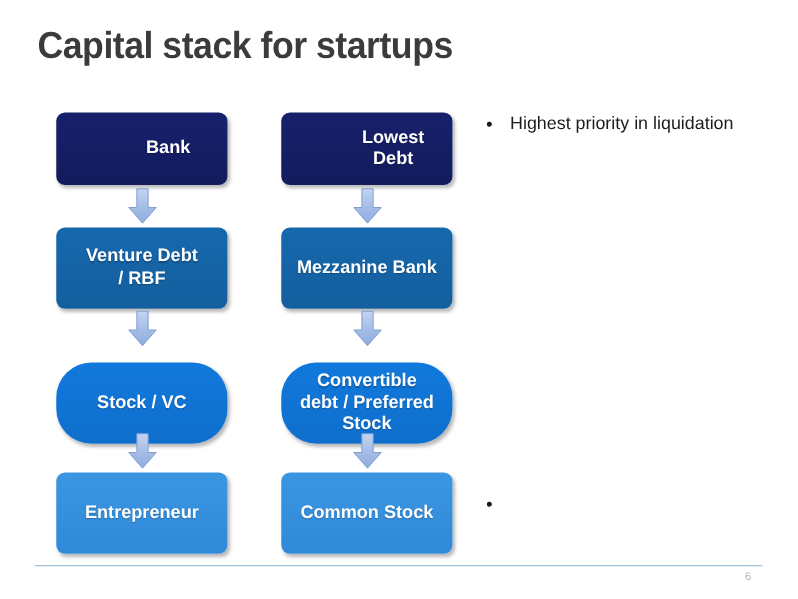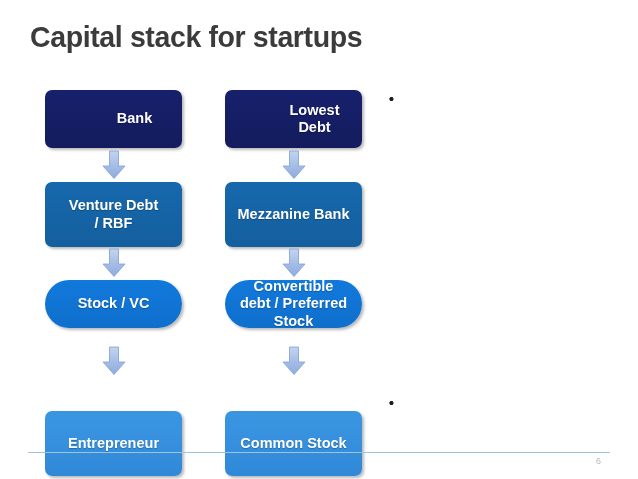--- a/index.html
+++ b/index.html
@@ -233,7 +233,7 @@
 <div class="bullets" id="bullets-top">
   <ul>
       <li><span class="bullet-dot">•</span></li>
-      <li><span class="bullet-dot">•</span></li>
+      <li><span class="bullet-dot">•</span><span>Highest priority in liquidation</span></li>
     </ul>
 </div>
 

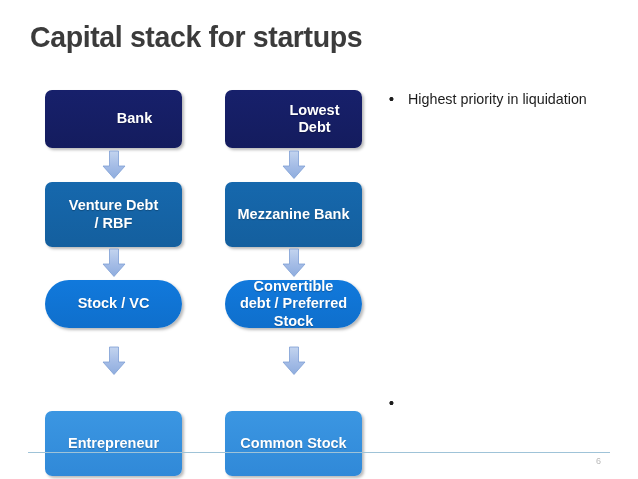--- a/index.html
+++ b/index.html
@@ -66,7 +66,7 @@
   }
   .node.row0 { top: 0px;   height: 58px; }
   .node.row1 { top: 92px;  height: 65px; }
-  .node.row2 { top: 190px; height: 48px; border-radius: 28px; }
+  .node.row2 { top: 200px; height: 65px; border-radius: 28px; }
   .node.row3 { top: 288px; height: 65px; }
 
   .tier-0 { background: linear-gradient(180deg,#17206b 0%, #141c5e 100%); padding-left: 48px; }

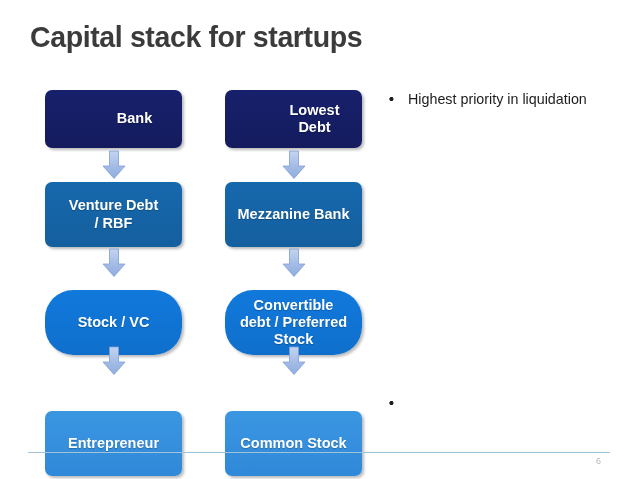--- a/index.html
+++ b/index.html
@@ -72,7 +72,7 @@
   .tier-0 { background: linear-gradient(180deg,#17206b 0%, #141c5e 100%); padding-left: 48px; }
   .tier-1 { background: linear-gradient(180deg,#1668ad 0%, #145f9e 100%); }
   .tier-2 { background: linear-gradient(180deg,#1179dc 0%, #0f6fcc 100%); }
-  .tier-3 { background: linear-gradient(180deg,#3b96e2 0%, #3089d8 100%); margin-top: 33px; }
+  .tier-3 { background: linear-gradient(180deg,#3b96e2 0%, #3089d8 100%); }
 
   
   .arrow {

